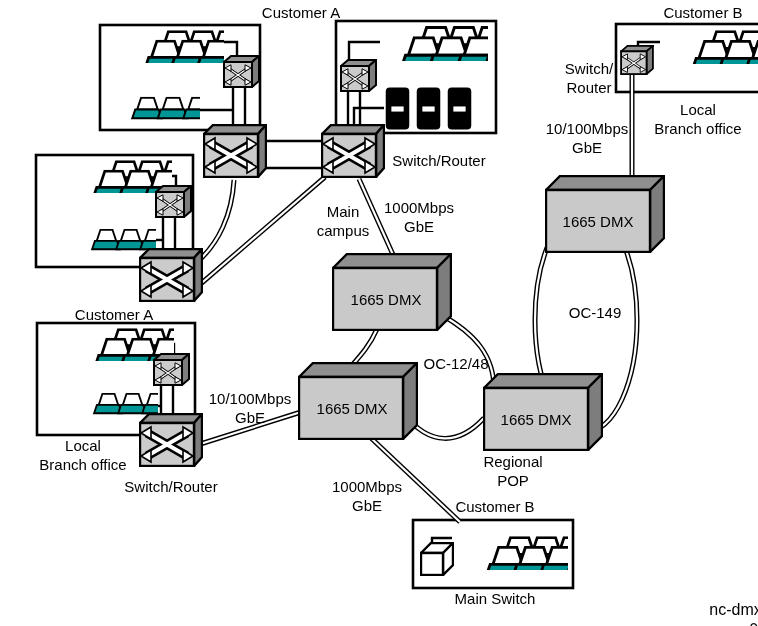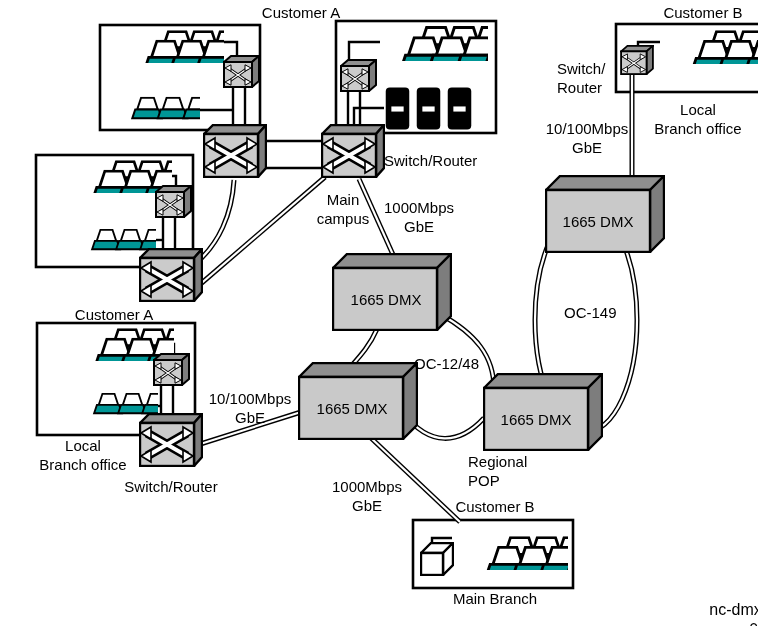--- a/index.html
+++ b/index.html
@@ -10,7 +10,7 @@
   .li{stroke:#fff;stroke-width:2.2;fill:none;}
   .ln{stroke:#000;stroke-width:2.4;fill:none;}
   .box{fill:#fff;stroke:#000;stroke-width:2.6;}
-  .lbl{position:absolute;font-size:15px;line-height:1.27;white-space:pre-line;}
+  .lbl{position:absolute;font-size:15px;line-height:1.27;white-space:pre-line;text-align:center;}
   .c{text-align:center;}
   .r{text-align:right;}
   .sm{font-size:16px;}

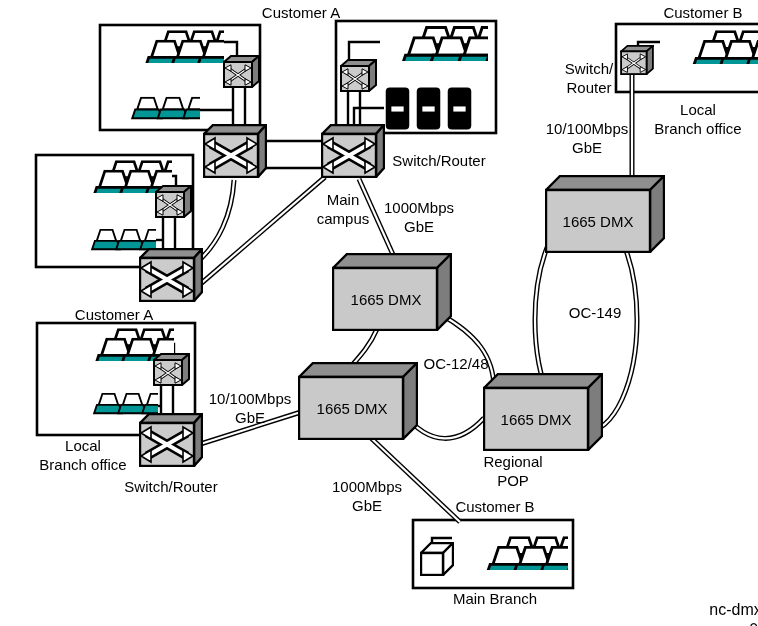--- a/index.html
+++ b/index.html
@@ -200,7 +200,7 @@
 
 <div class="lbl c" style="left:225px;top:3px;width:96px">Customer A</div>
 <div class="lbl" style="left:356px;top:151px;width:110px">Switch/Router</div>
-<div class="lbl c" style="left:283px;top:190px;width:64px">Main
+<div class="lbl c" style="left:283px;top:202px;width:64px">Main
 campus</div>
 <div class="lbl c" style="left:348px;top:198px;width:86px">1000Mbps
 GbE</div>

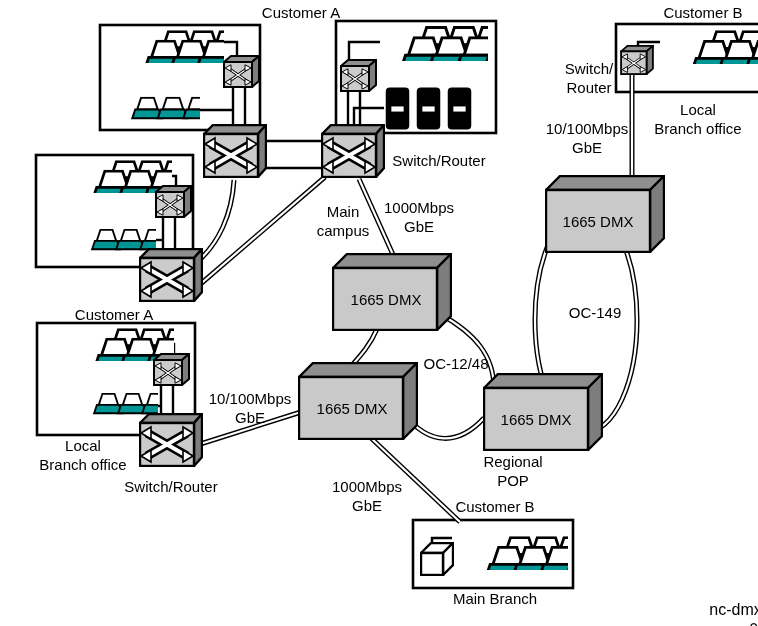--- a/index.html
+++ b/index.html
@@ -225,7 +225,7 @@
 <div class="lbl c" style="left:296px;top:477px;width:86px">1000Mbps
 GbE</div>
 <div class="lbl c" style="left:419px;top:497px;width:96px">Customer B</div>
-<div class="lbl c" style="left:421px;top:589px;width:92px">Main Branch</div>
+<div class="lbl c" style="left:421px;top:589px;width:92px">Main Switch</div>
 
 <div class="lbl c" style="left:627px;top:3px;width:96px">Customer B</div>
 <div class="lbl" style="left:529px;top:59px;width:64px">Switch/

